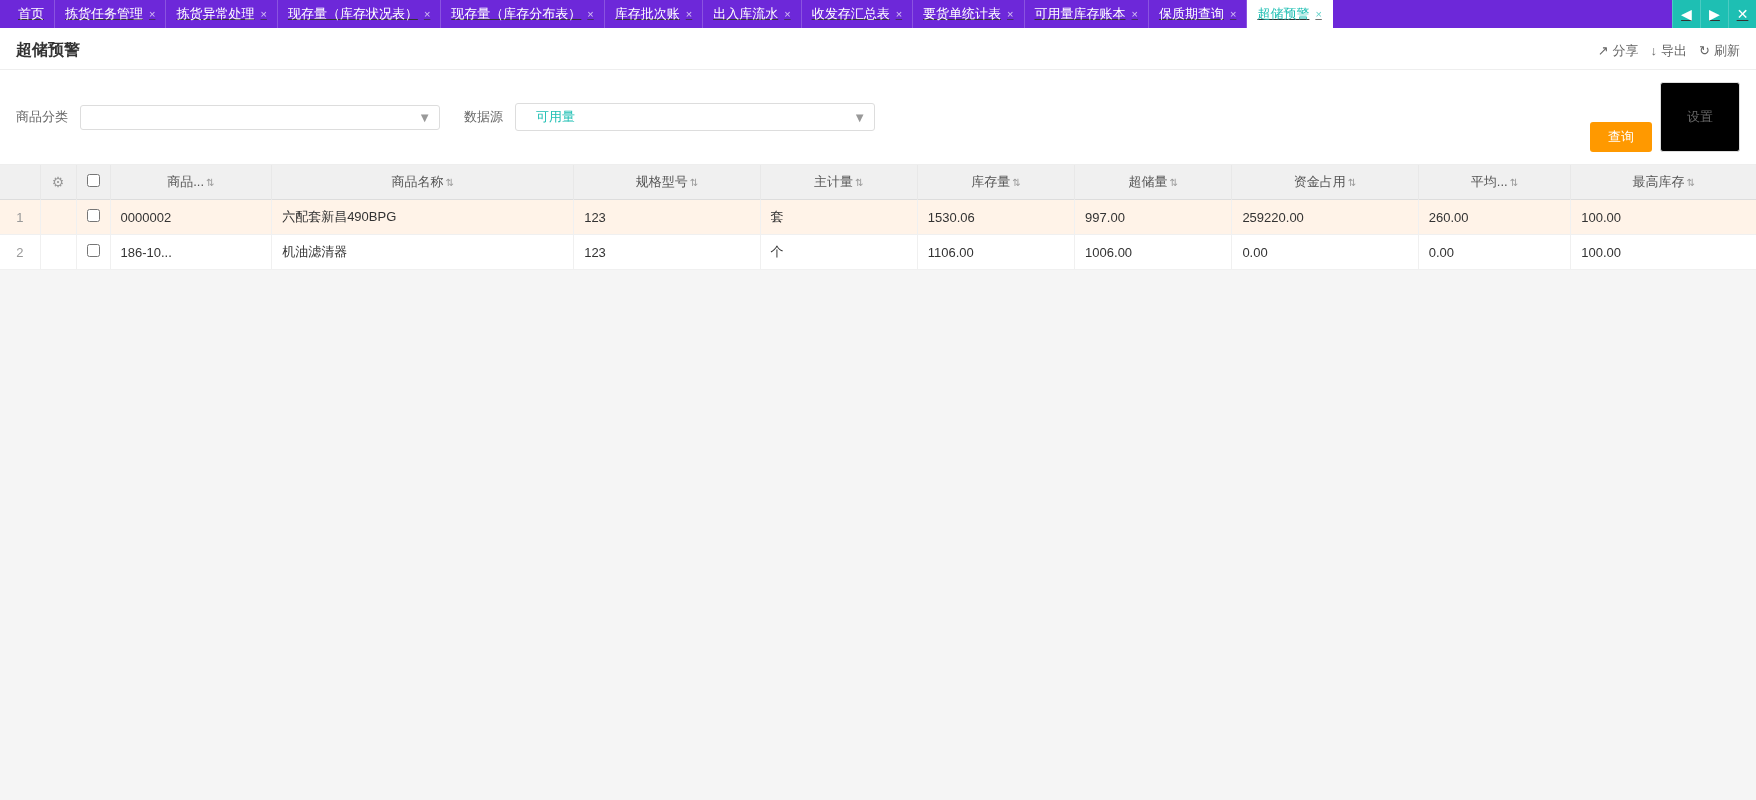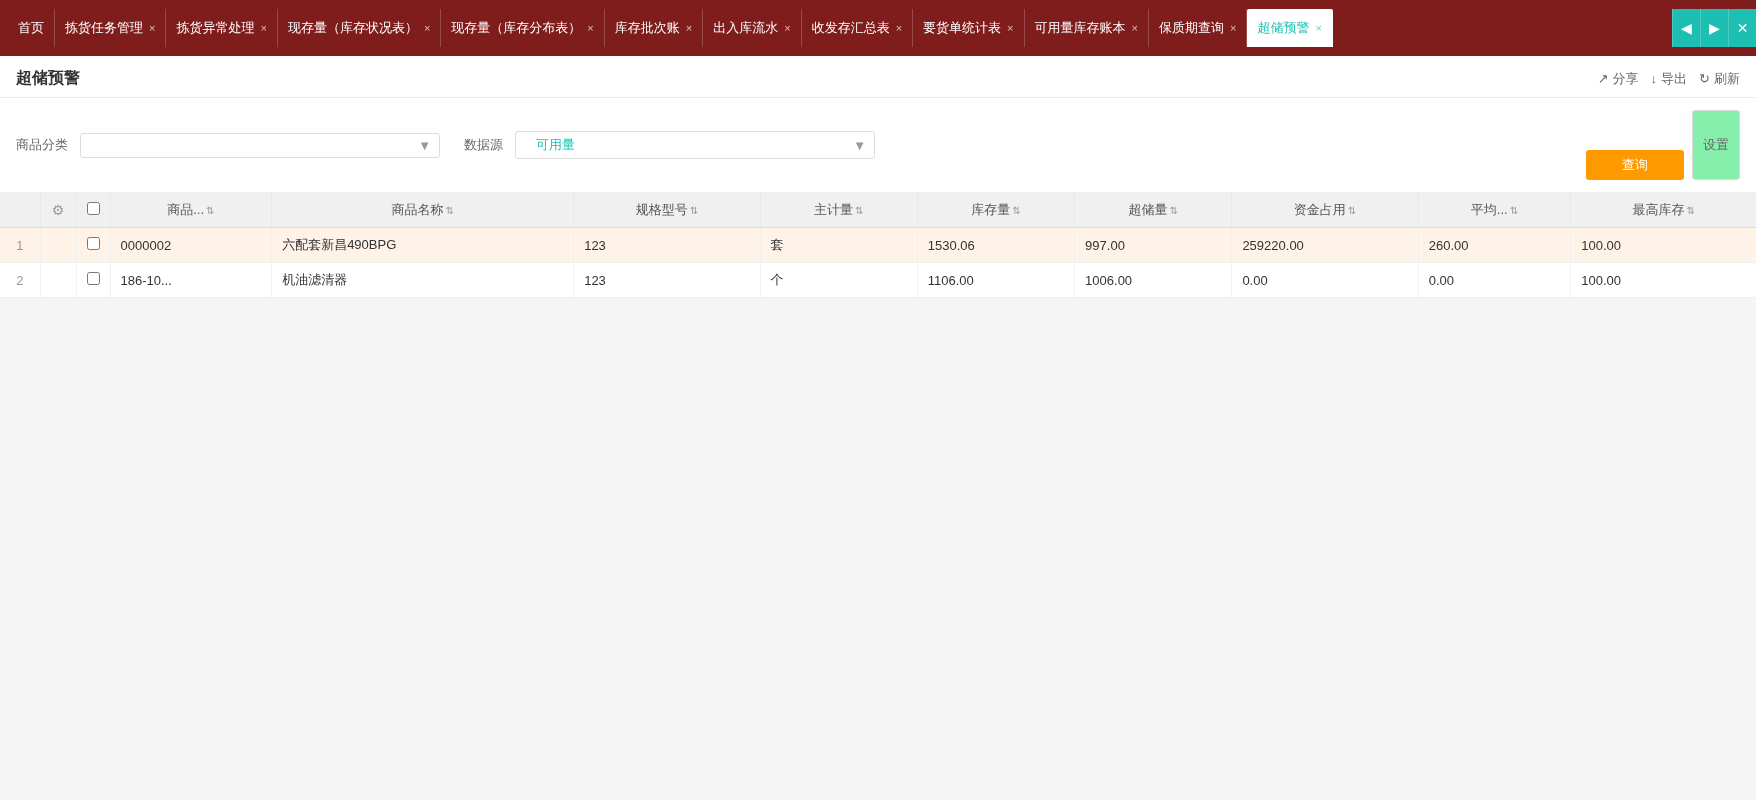--- a/index.html
+++ b/index.html
@@ -9,10 +9,11 @@
     .top-nav {
       display: flex;
       align-items: center;
-      background: #7f1d1d;
-      height: 56px;
+      background: #6d28d9;
+      height: 28px;
       padding: 0 0 0 8px;
       overflow: hidden;
+      text-decoration: underline;
     }
     .nav-tab {
       display: flex;

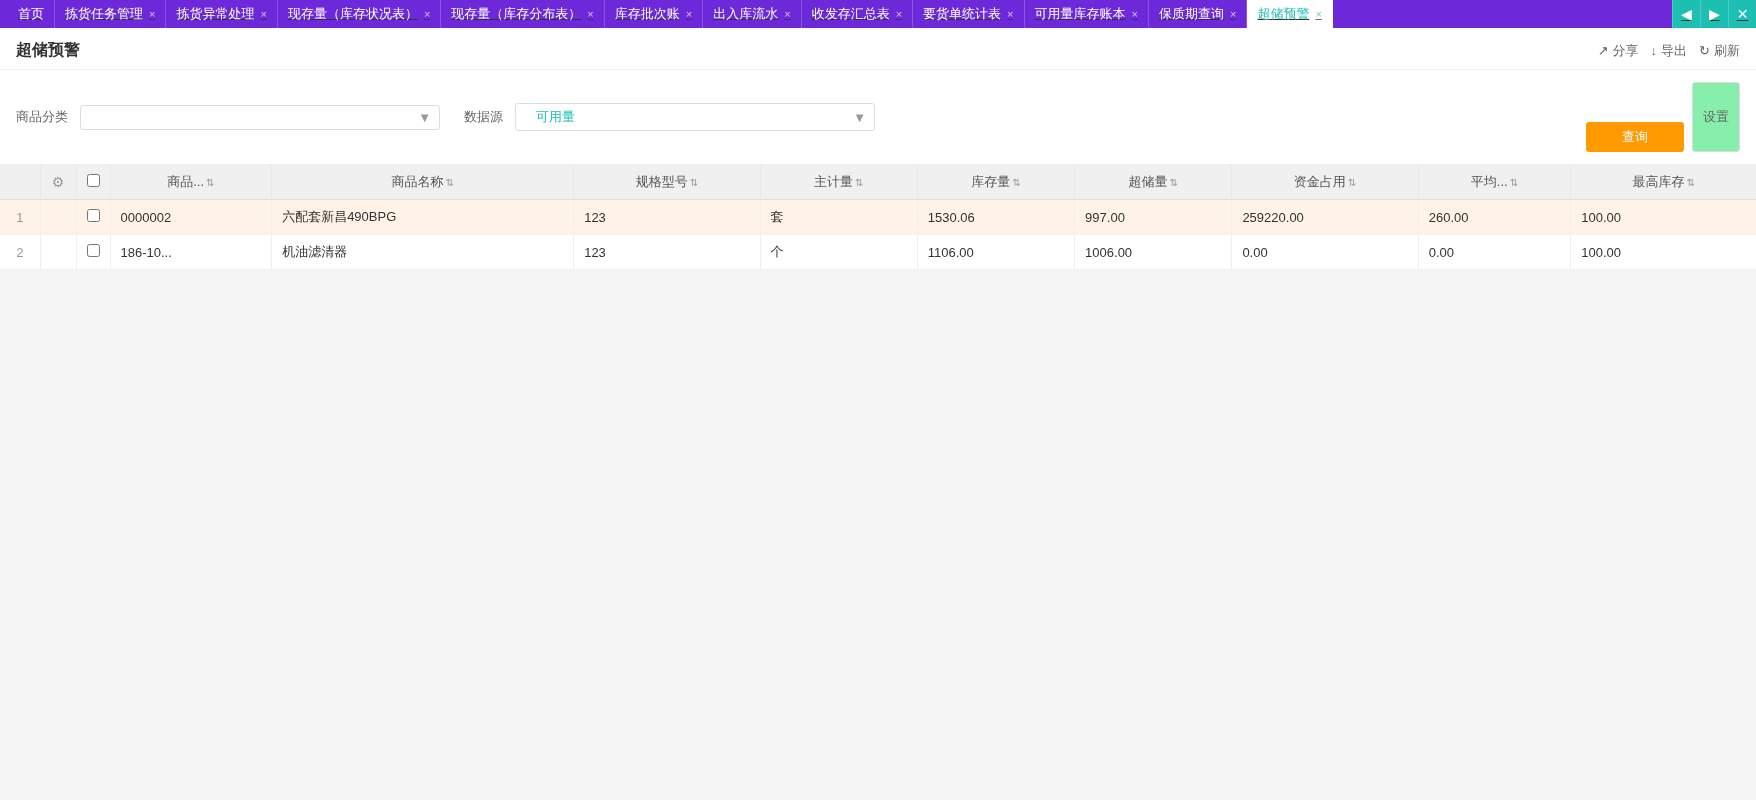--- a/index.html
+++ b/index.html
@@ -136,11 +136,11 @@
       margin-top: 40px;
     }
     .btn-setting {
-      background: #86efac;
+      background: #000000;
       color: #666;
       border: 1px solid #ddd;
       border-radius: 3px;
-      padding: 6px 10px;
+      padding: 6px 26px;
       cursor: pointer;
       font-size: 13px;
     }

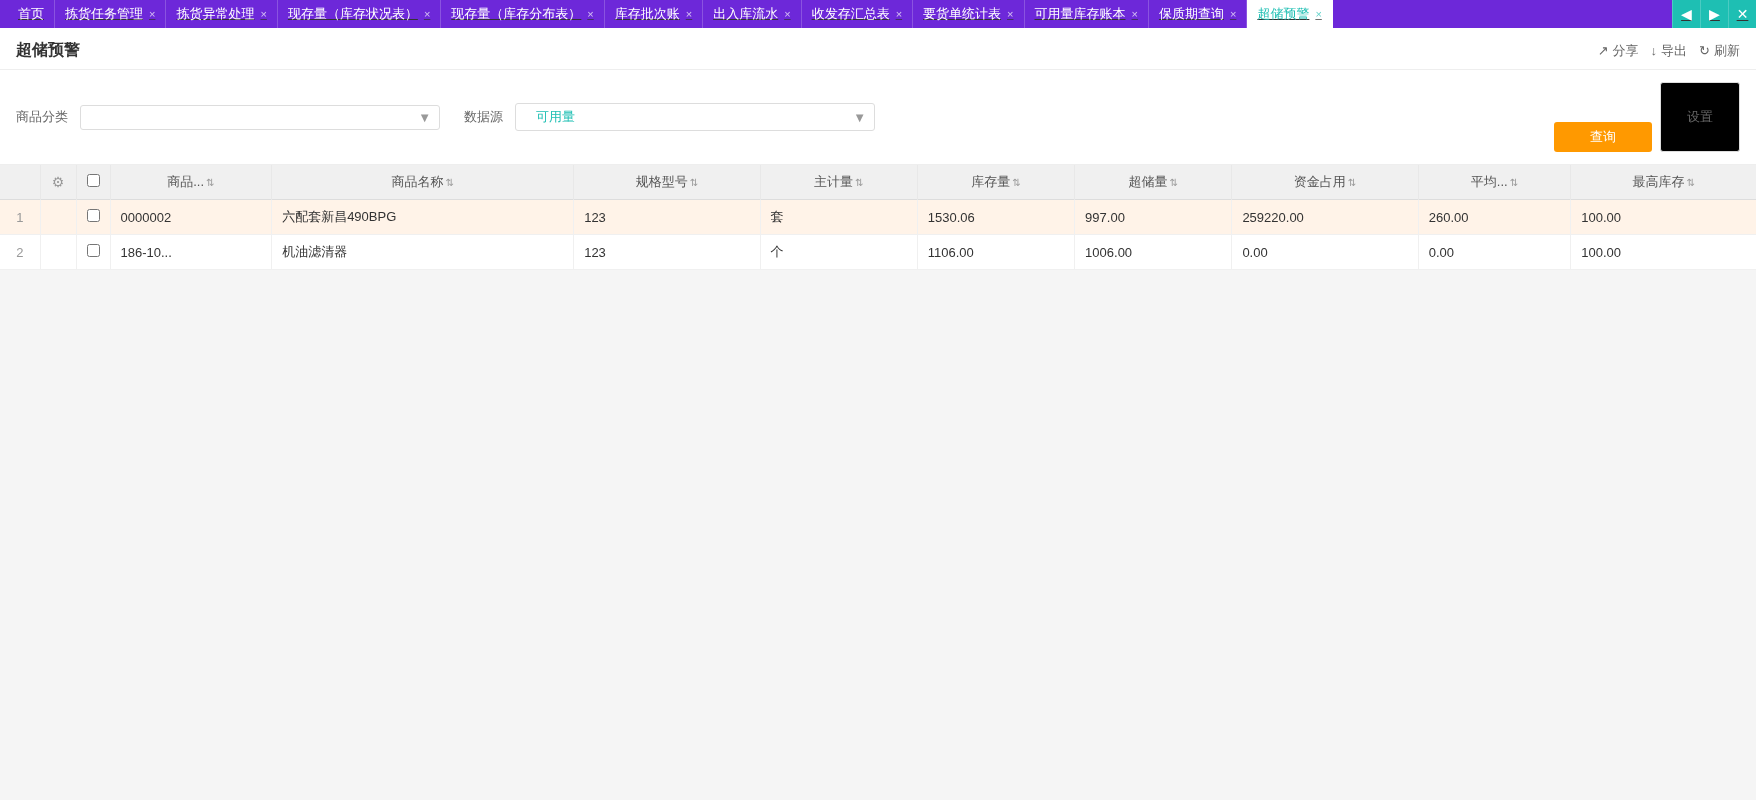--- a/index.html
+++ b/index.html
@@ -130,7 +130,7 @@
       color: #fff;
       border: none;
       border-radius: 3px;
-      padding: 6px 36px;
+      padding: 6px 18px;
       cursor: pointer;
       font-size: 13px;
       margin-top: 40px;

